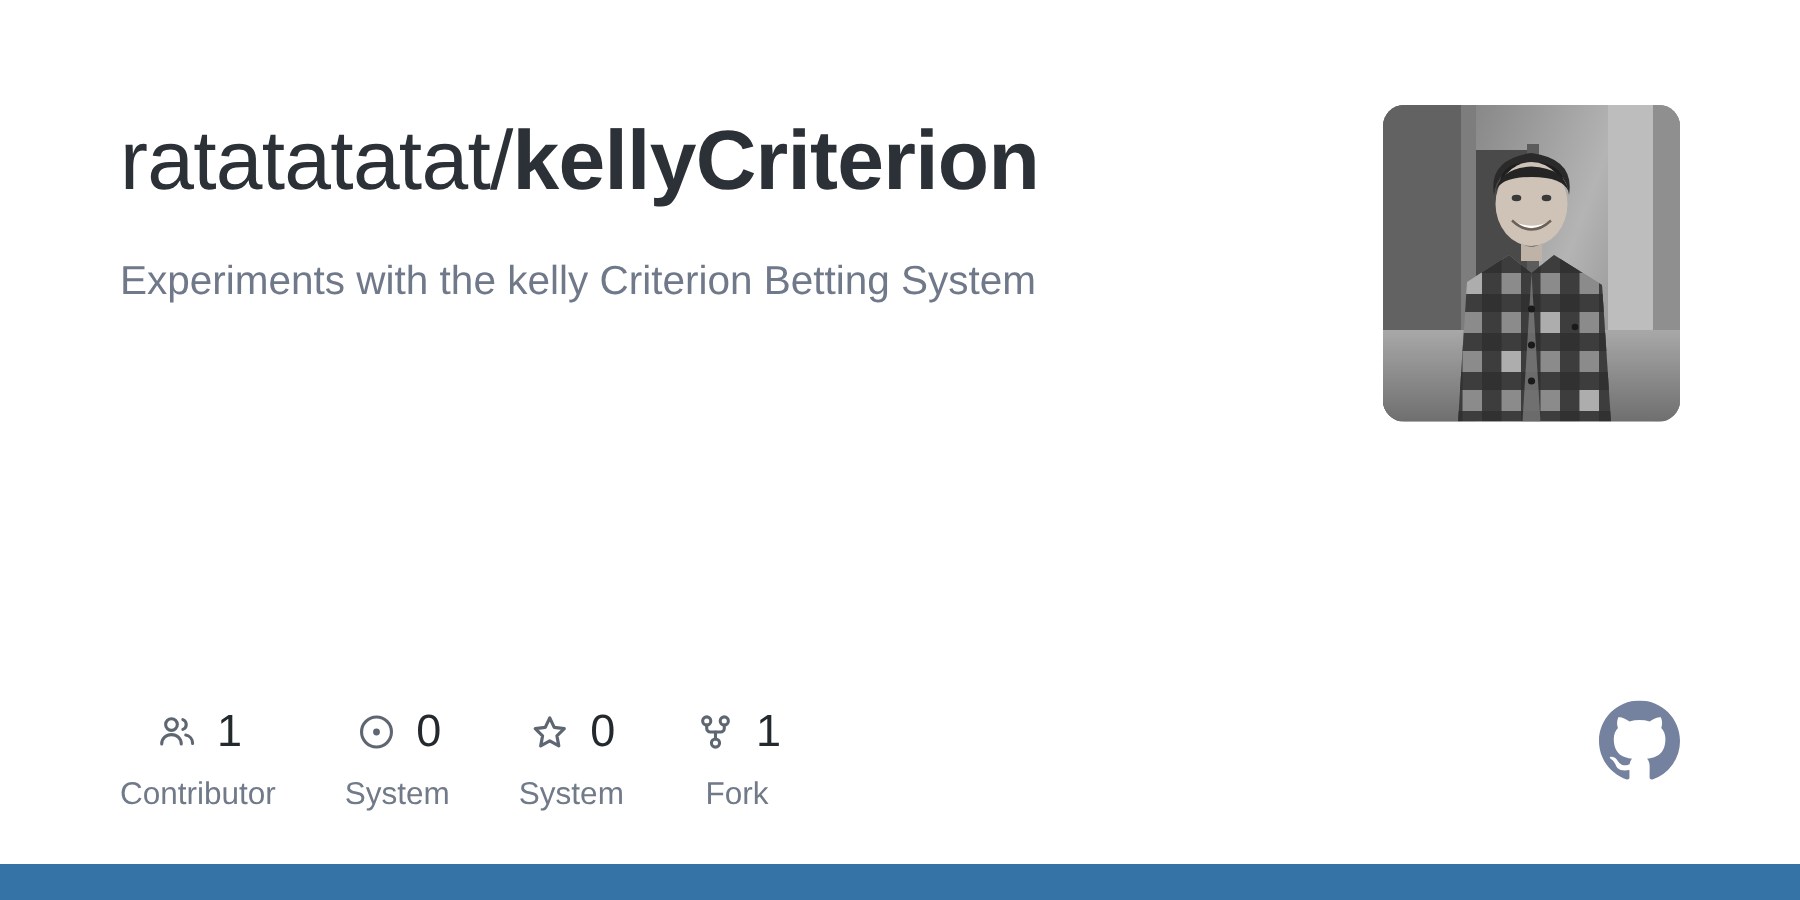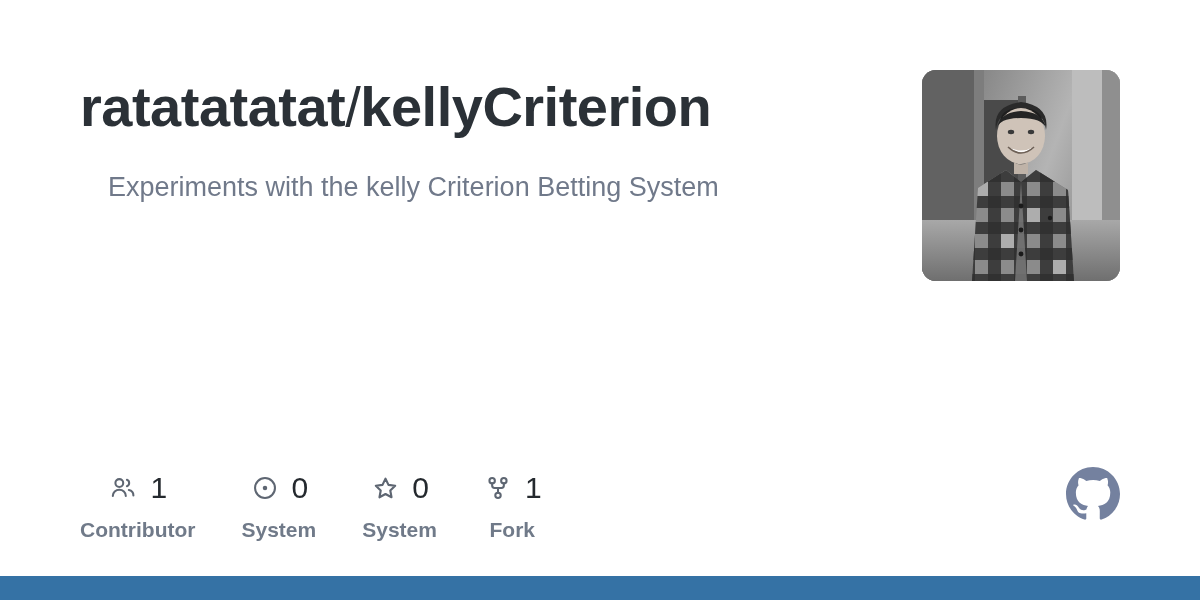--- a/index.html
+++ b/index.html
@@ -46,7 +46,7 @@
     white-space: nowrap;
   }
   .repo-owner {
-    font-weight: 700;
+    font-weight: 400;
   }
   .repo-slash {
     font-weight: 400;

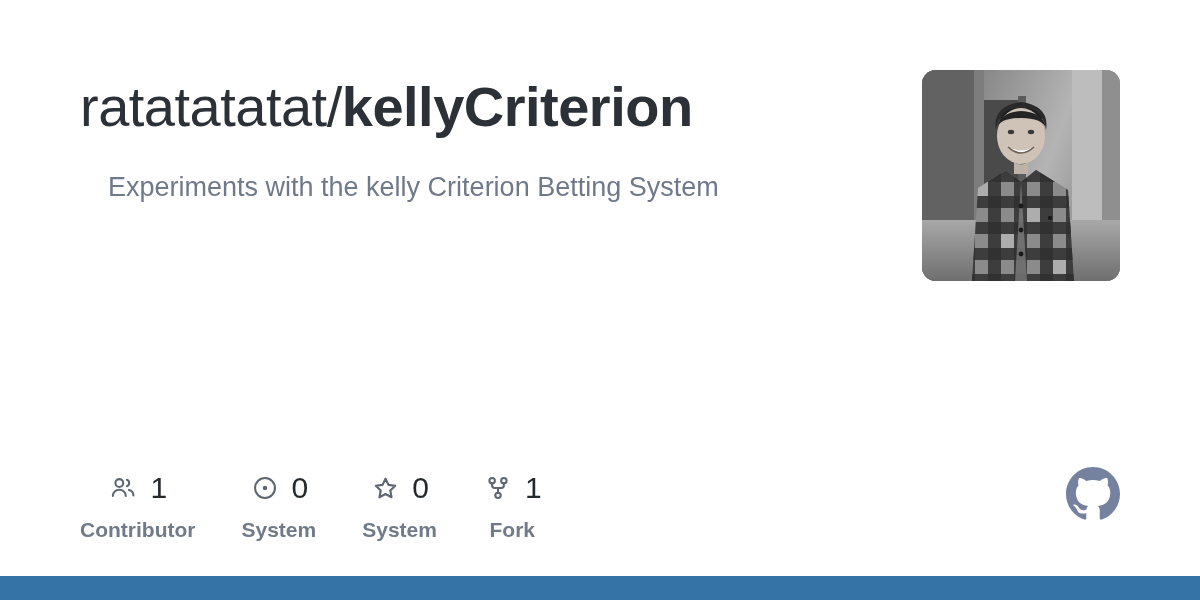--- a/index.html
+++ b/index.html
@@ -63,7 +63,6 @@
     color: #70798a;
     font-weight: 400;
     white-space: nowrap;
-    margin-left: 28px;
   }
 
   

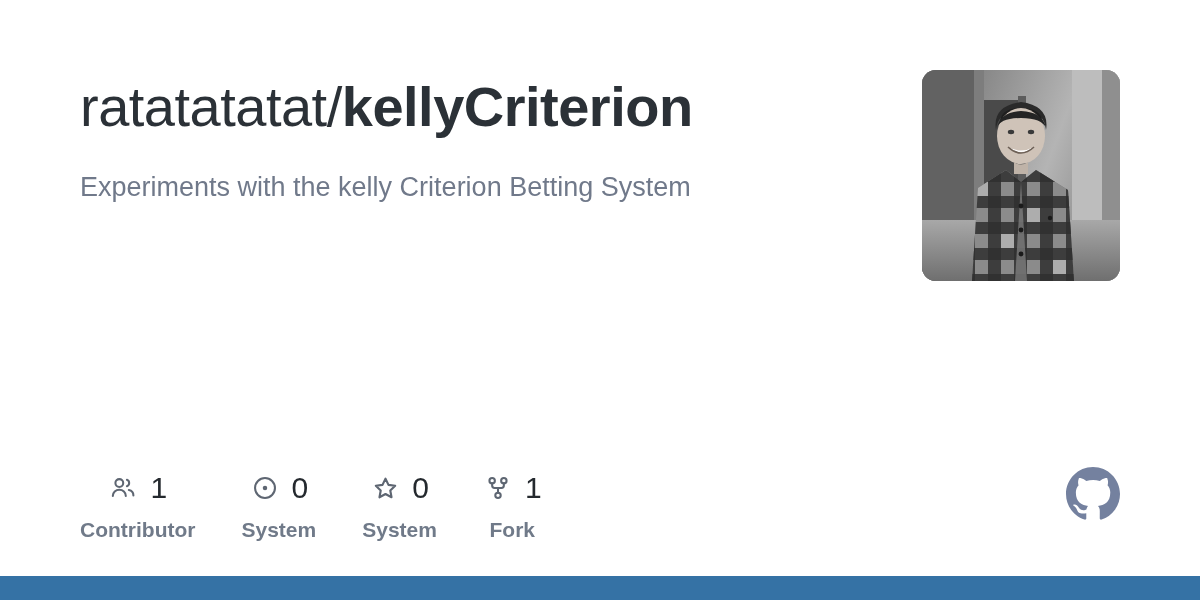--- a/index.html
+++ b/index.html
@@ -124,7 +124,7 @@
     margin-top: 14px;
     font-size: 21px;
     color: #707a89;
-    font-weight: 700;
+    font-weight: 400;
     line-height: 1;
     white-space: nowrap;
   }

